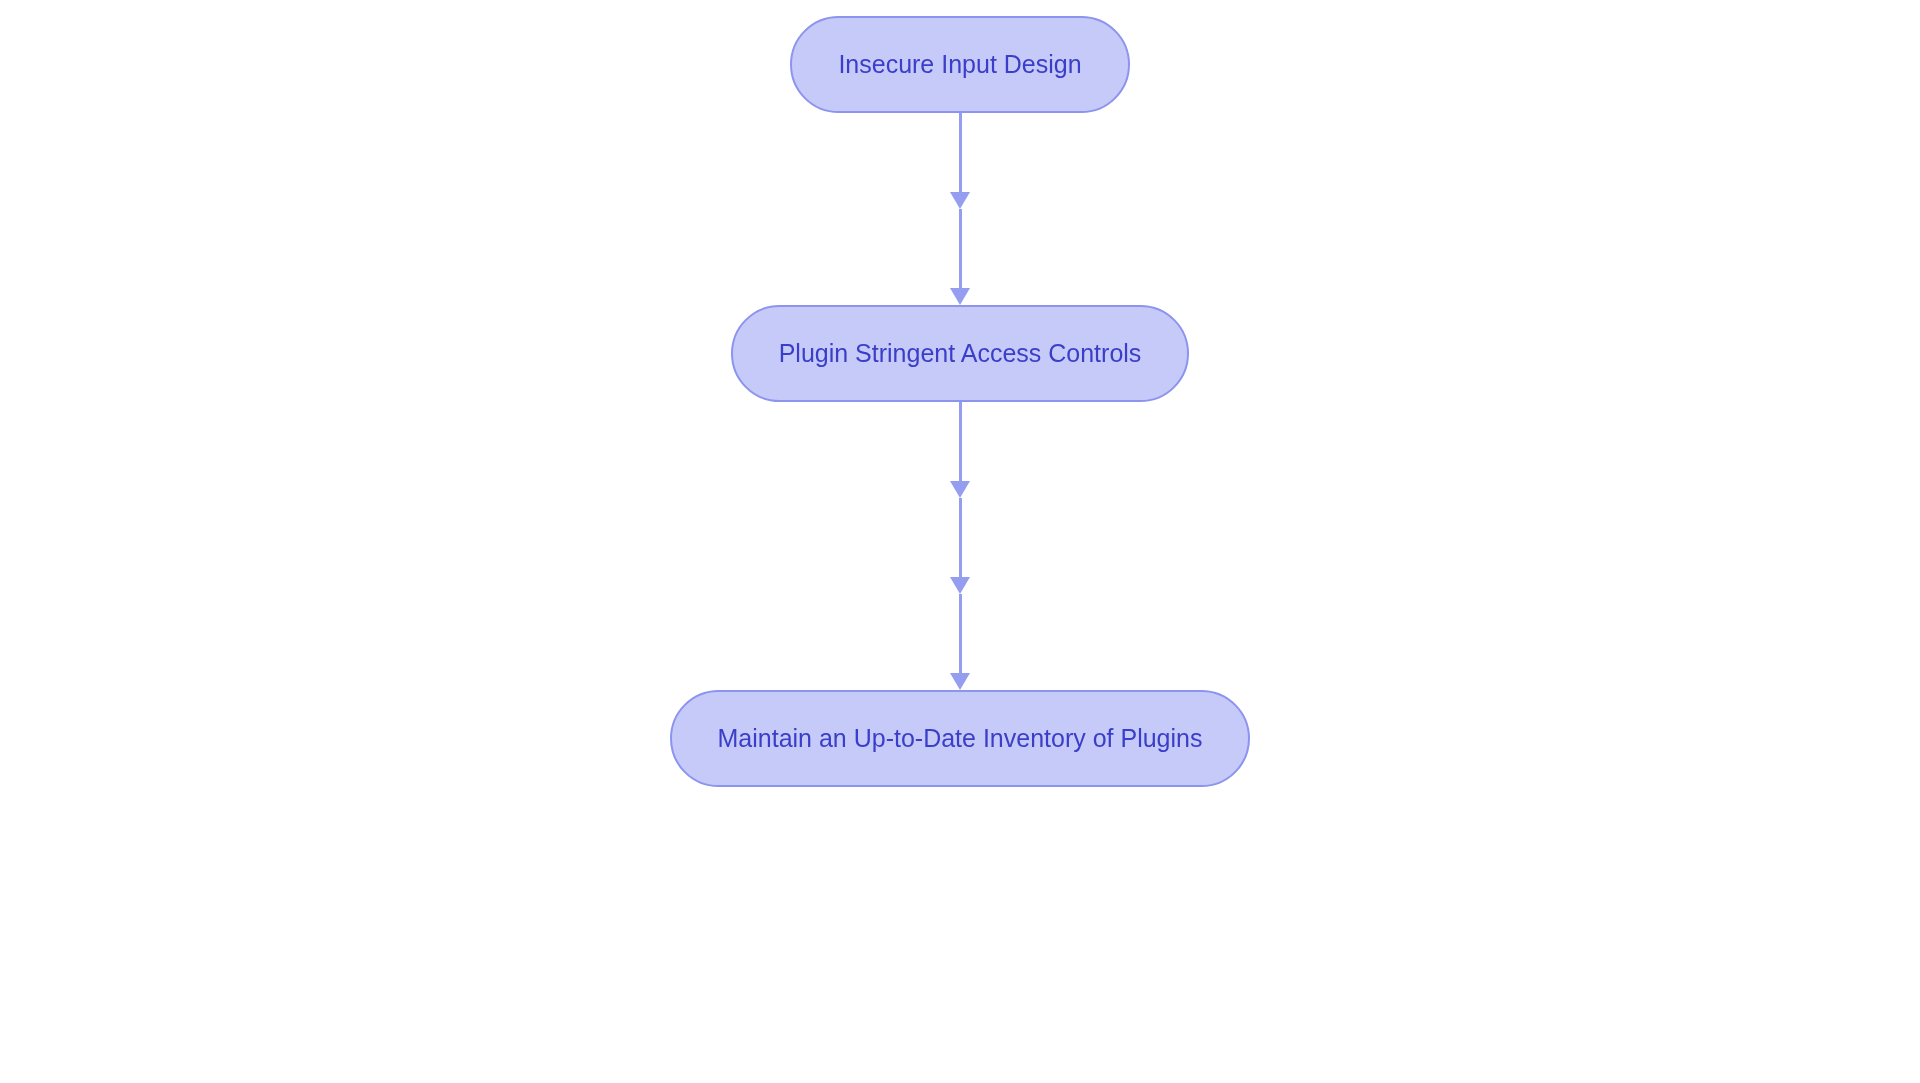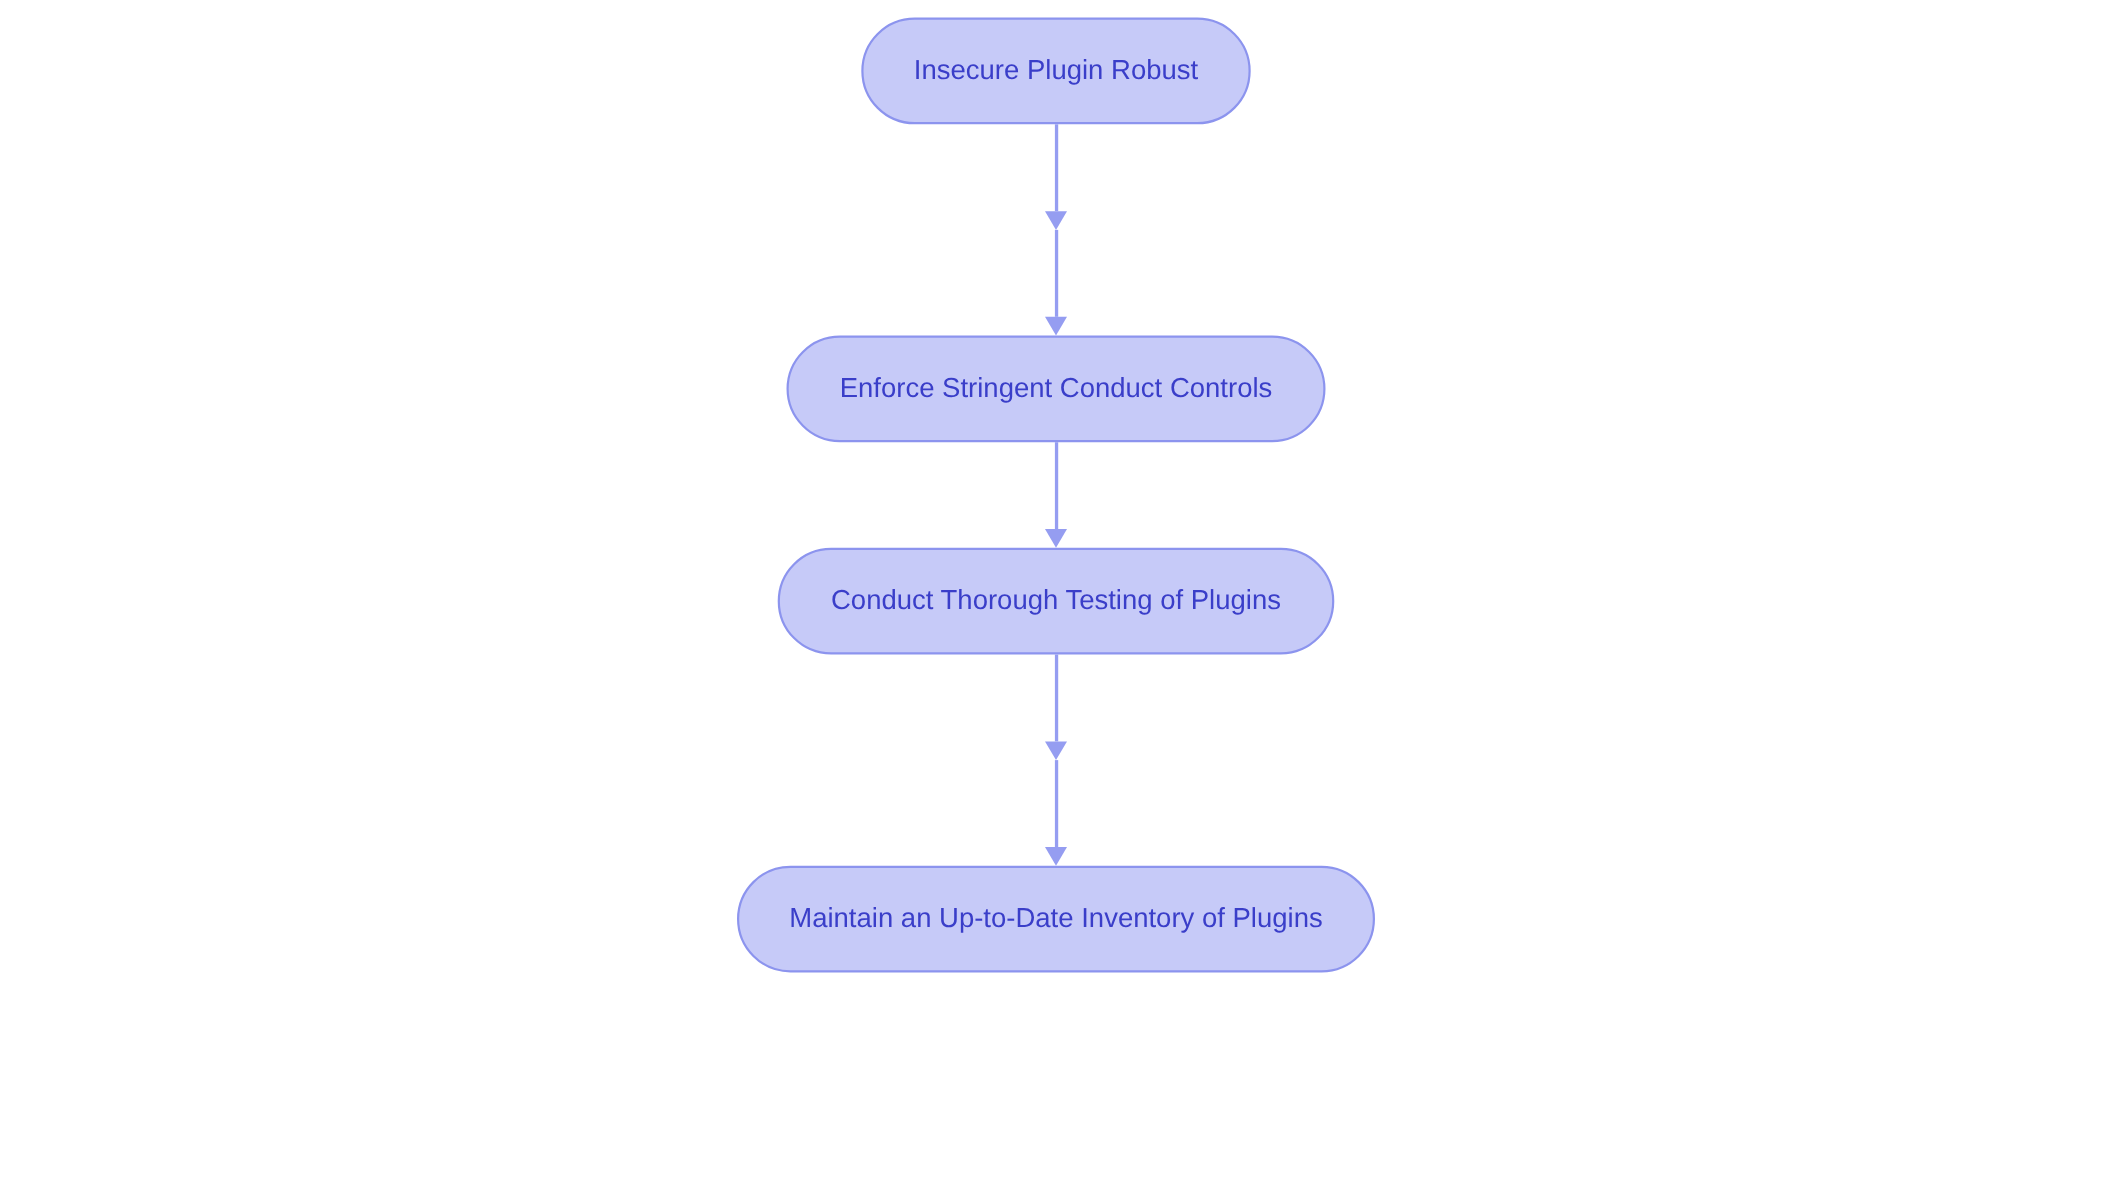--- a/index.html
+++ b/index.html
@@ -69,7 +69,7 @@
 <div class="canvas">
 
   <div class="flow-node">
-    <span>Insecure Plugin Robust</span>
+    <span>Insecure Input Design</span>
   </div>
 
   <div class="flow-arrow">

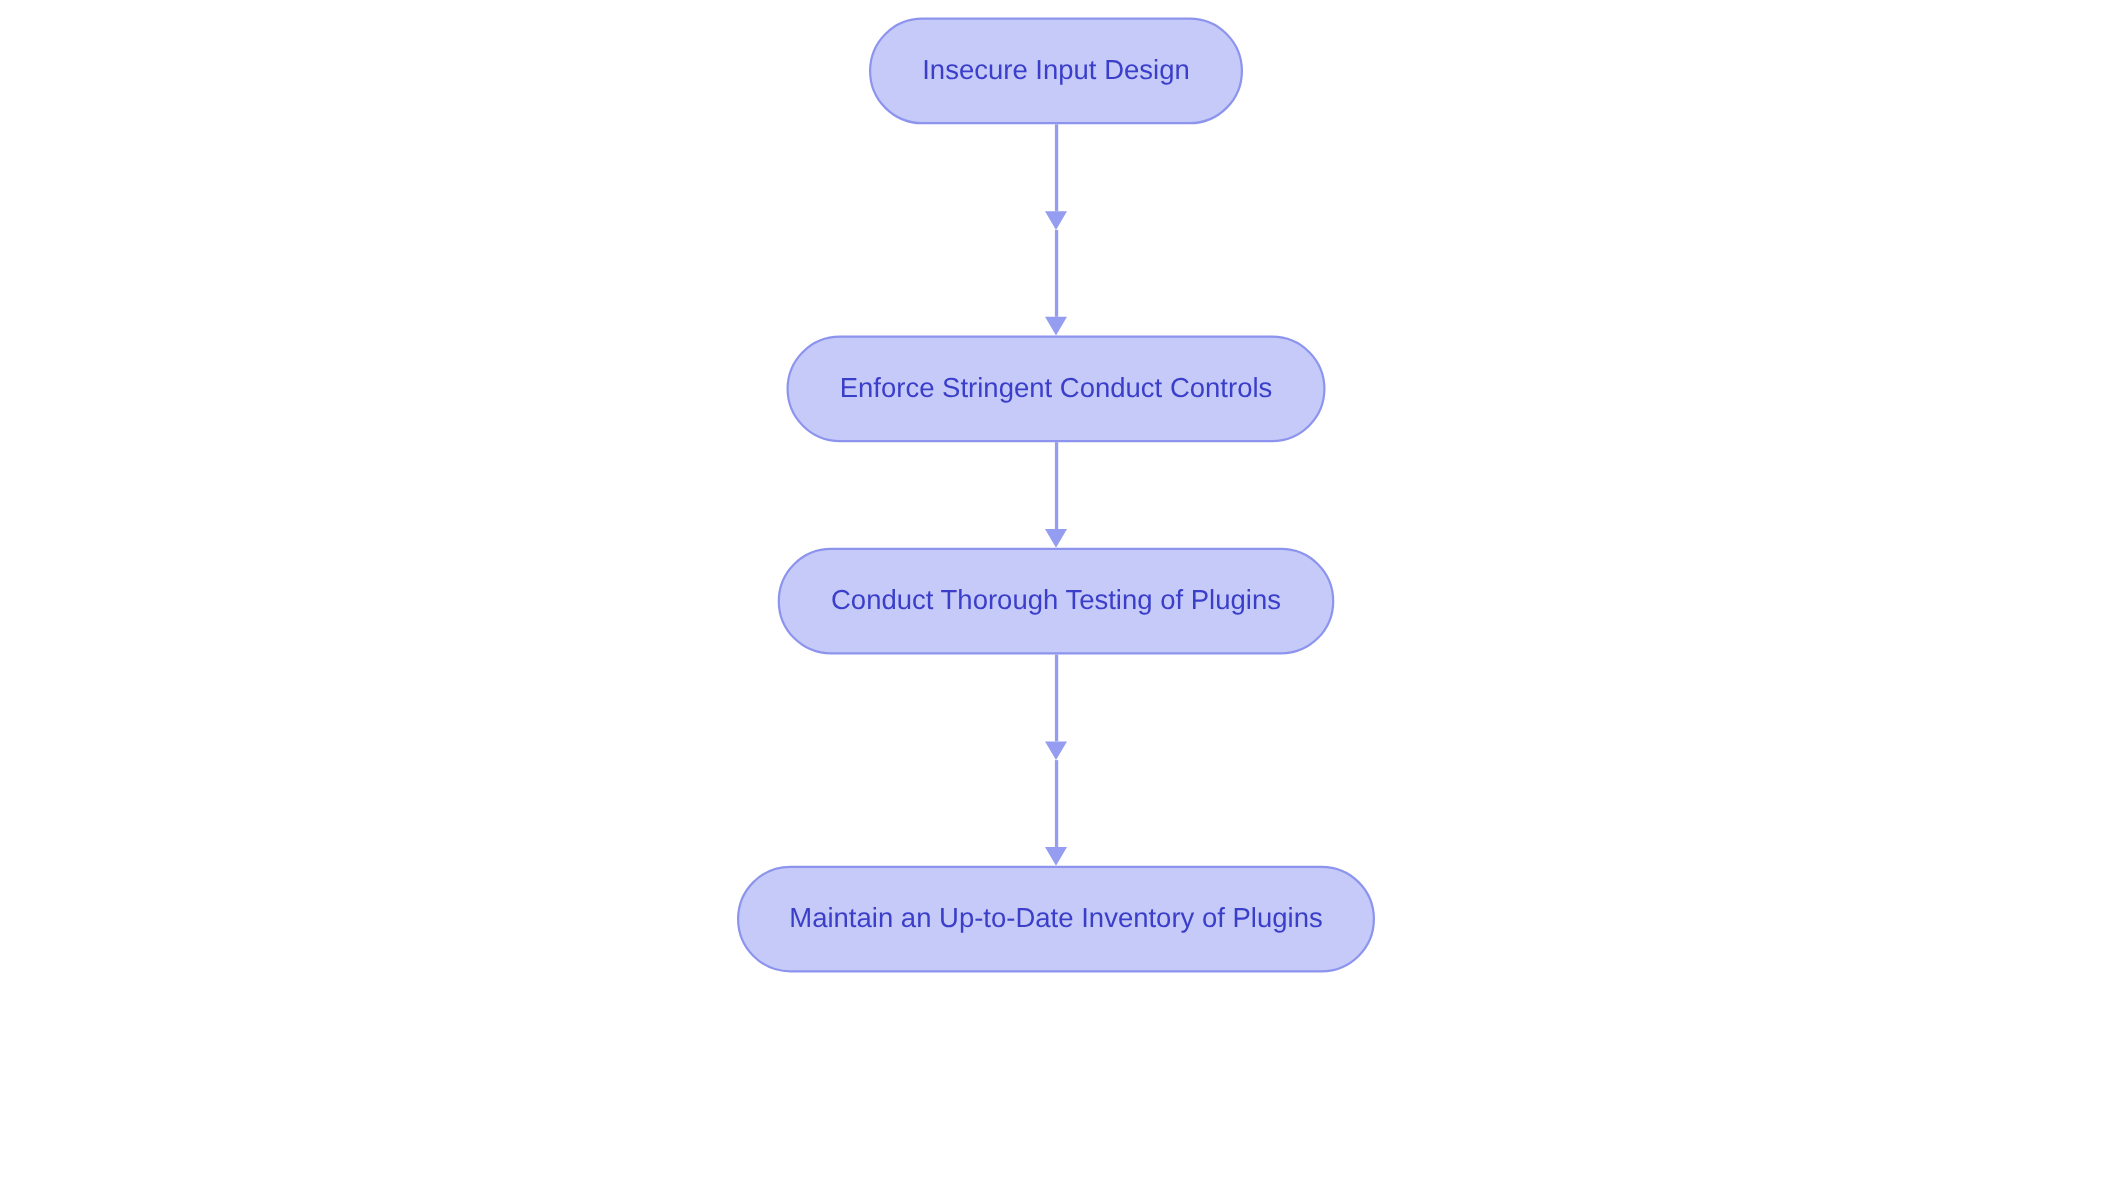--- a/index.html
+++ b/index.html
@@ -84,7 +84,7 @@
   </div>
 
   <div class="flow-node">
-    <span>Enforce Stringent Conduct Controls</span>
+    <span>Plugin Stringent Access Controls</span>
   </div>
 
   <div class="flow-arrow">

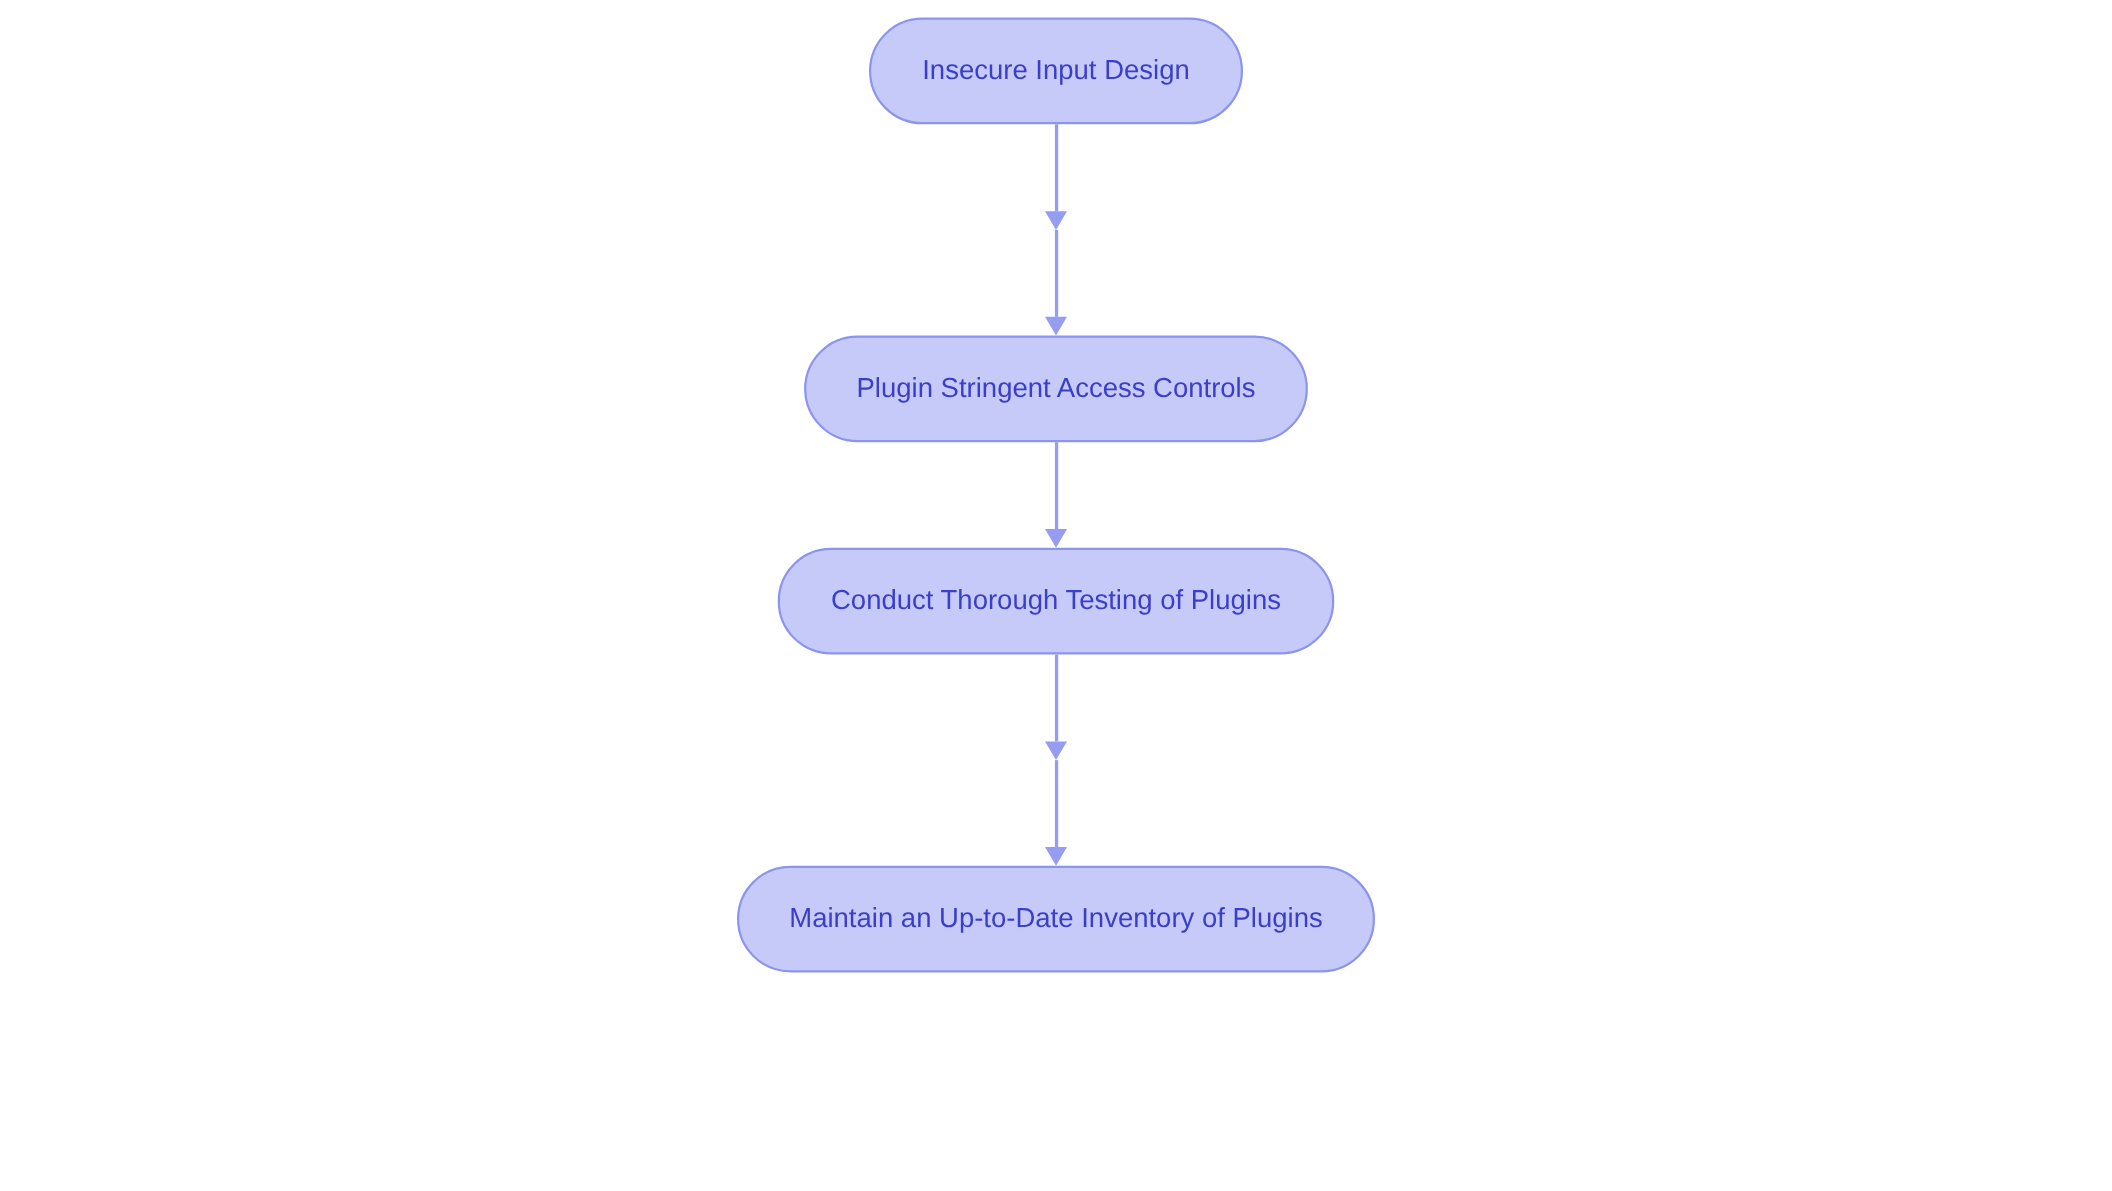--- a/index.html
+++ b/index.html
@@ -92,9 +92,6 @@
     <div class="arrow-head"></div>
   </div>
 
-  <div class="flow-node">
-    <span>Conduct Thorough Testing of Plugins</span>
-  </div>
 
   <div class="flow-arrow">
     <div class="arrow-line"></div>

